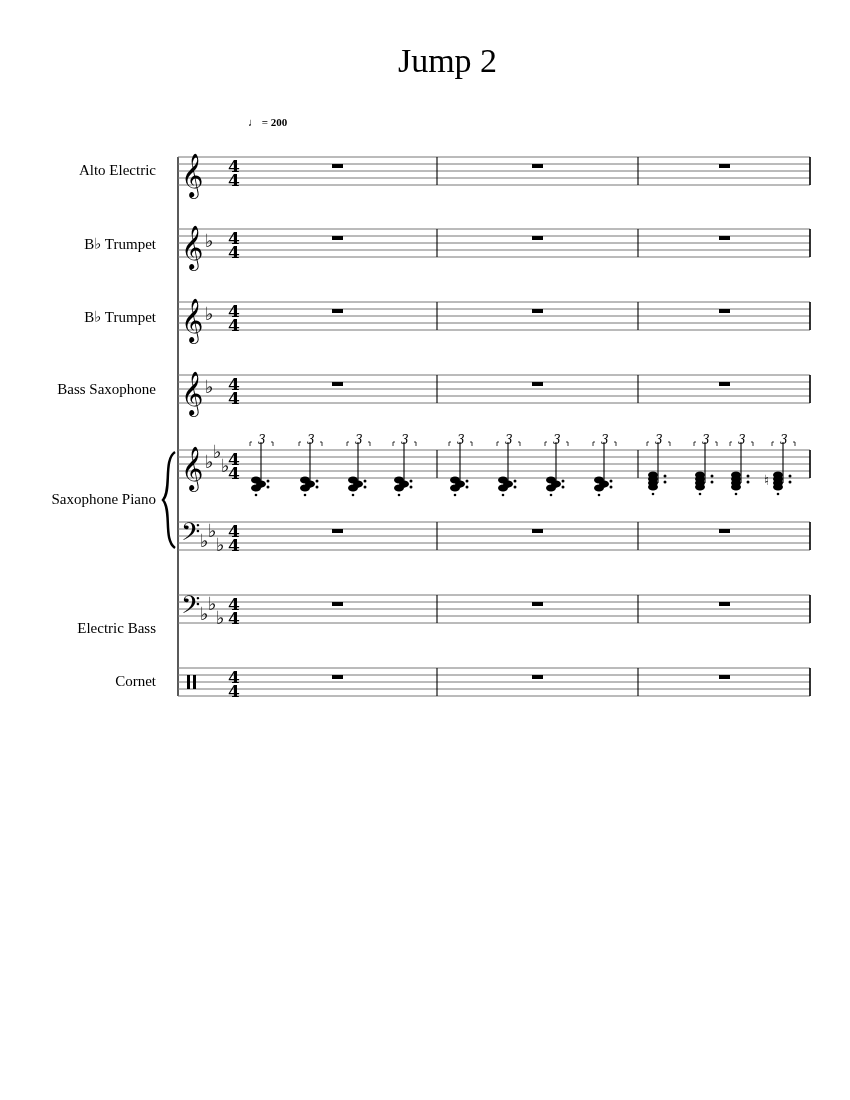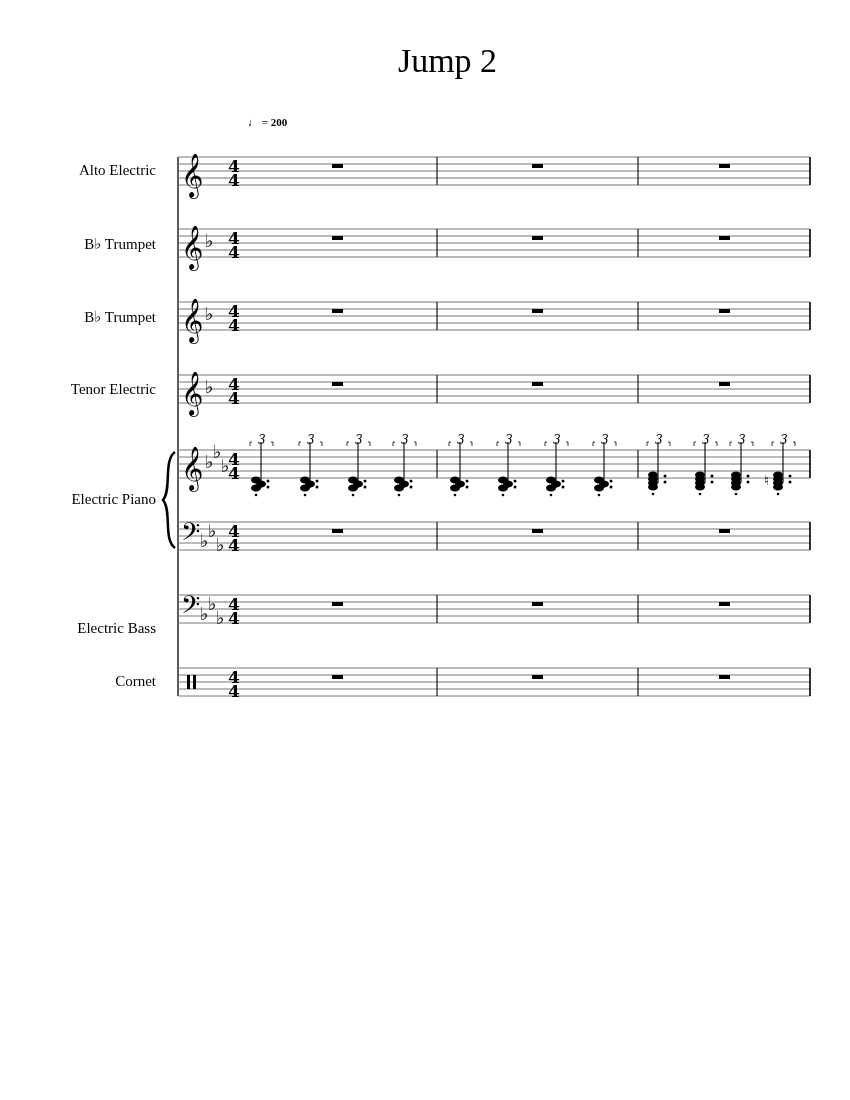--- a/index.html
+++ b/index.html
@@ -18,7 +18,7 @@
 <div class="label" style="top:162px">Alto Electric</div>
 <div class="label" style="top:235px">B♭ Trumpet</div>
 <div class="label" style="top:308px">B♭ Trumpet</div>
-<div class="label" style="top:381px">Tenor Electric</div>
+<div class="label" style="top:381px">Bass Saxophone</div>
 <div class="label" style="top:491px">Electric Piano</div>
 <div class="label" style="top:620px">Electric Bass</div>
 <div class="label" style="top:673px">Cornet</div>

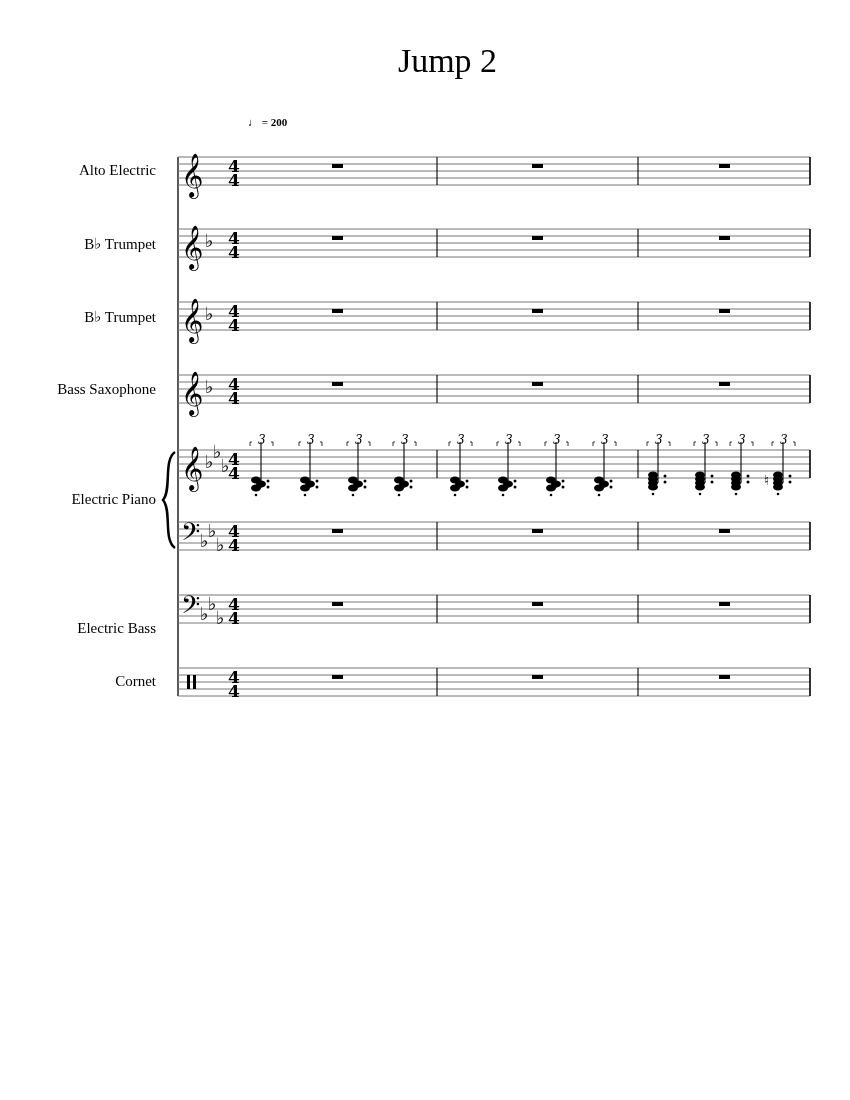--- a/index.html
+++ b/index.html
@@ -19,7 +19,7 @@
 <div class="label" style="top:235px">B♭ Trumpet</div>
 <div class="label" style="top:308px">B♭ Trumpet</div>
 <div class="label" style="top:381px">Bass Saxophone</div>
-<div class="label" style="top:491px">Electric Piano</div>
+<div class="label" style="top:491px">Saxophone Piano</div>
 <div class="label" style="top:620px">Electric Bass</div>
 <div class="label" style="top:673px">Cornet</div>
 

